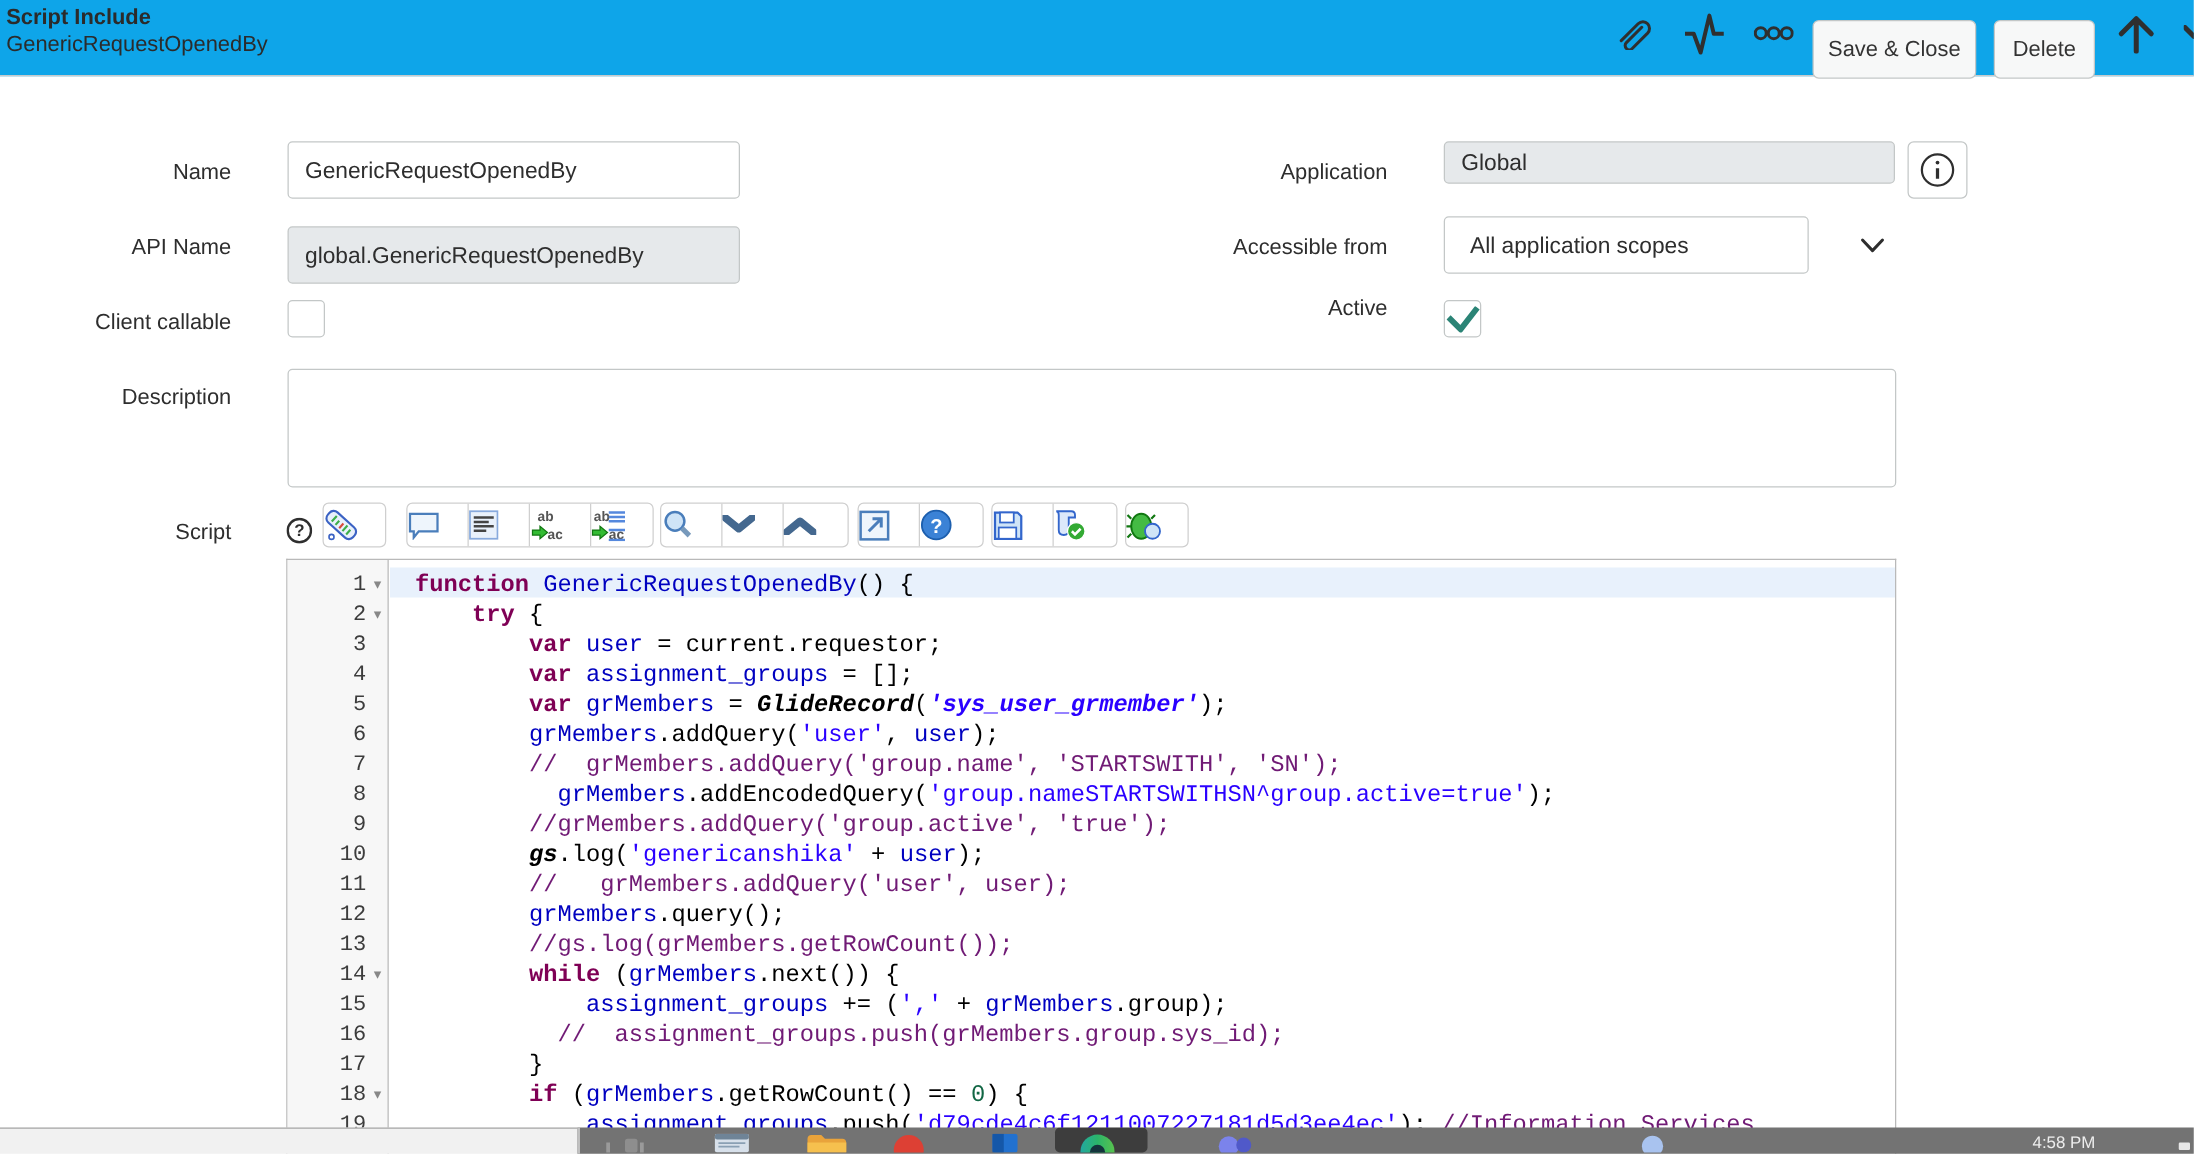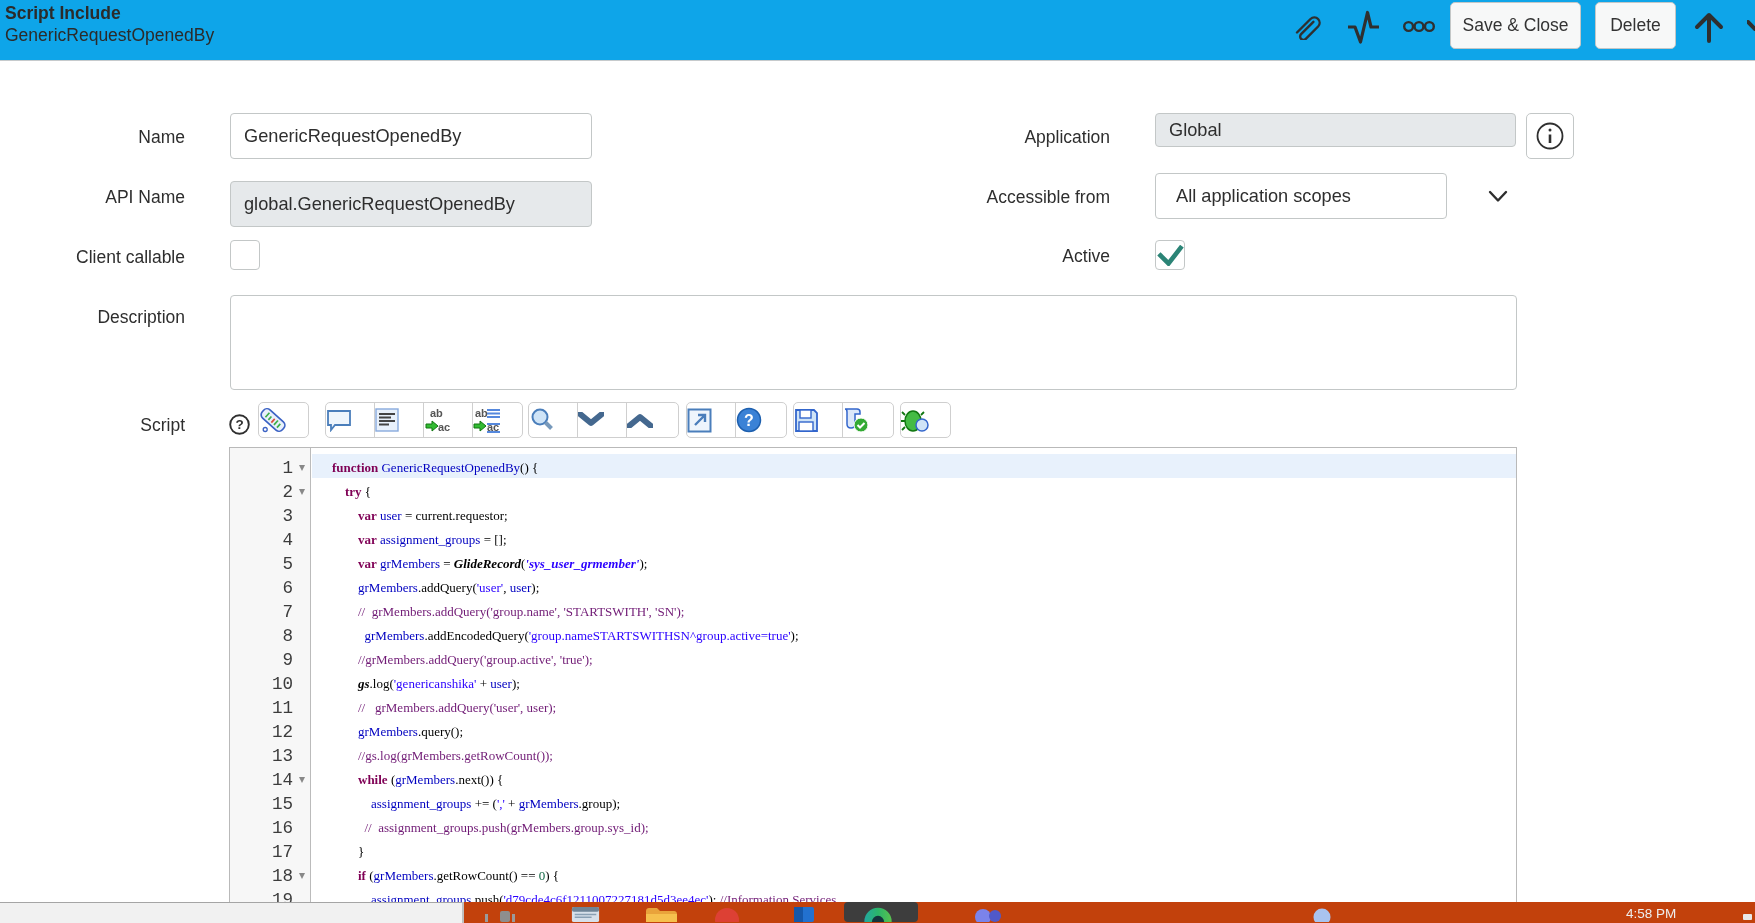--- a/index.html
+++ b/index.html
@@ -11,7 +11,7 @@
     background:#0ea5e9; border-bottom:1px solid #c6cacc; }
   #hdr .t1 { position:absolute; left:5px; top:3px; font-size:17.5px; font-weight:bold; color:#2b2b2b; }
   #hdr .t2 { position:absolute; left:5px; top:25px; font-size:17.5px; color:#2b2b2b; }
-  .hbtn { position:absolute; top:2px; height:47px; background:#f7f8f8;
+  .hbtn { position:absolute; top:16px; height:47px; background:#f7f8f8;
     border:1px solid #c3c7c7; border-radius:5px; font-size:17.5px; color:#333;
     display:flex; align-items:center; justify-content:center; }
   

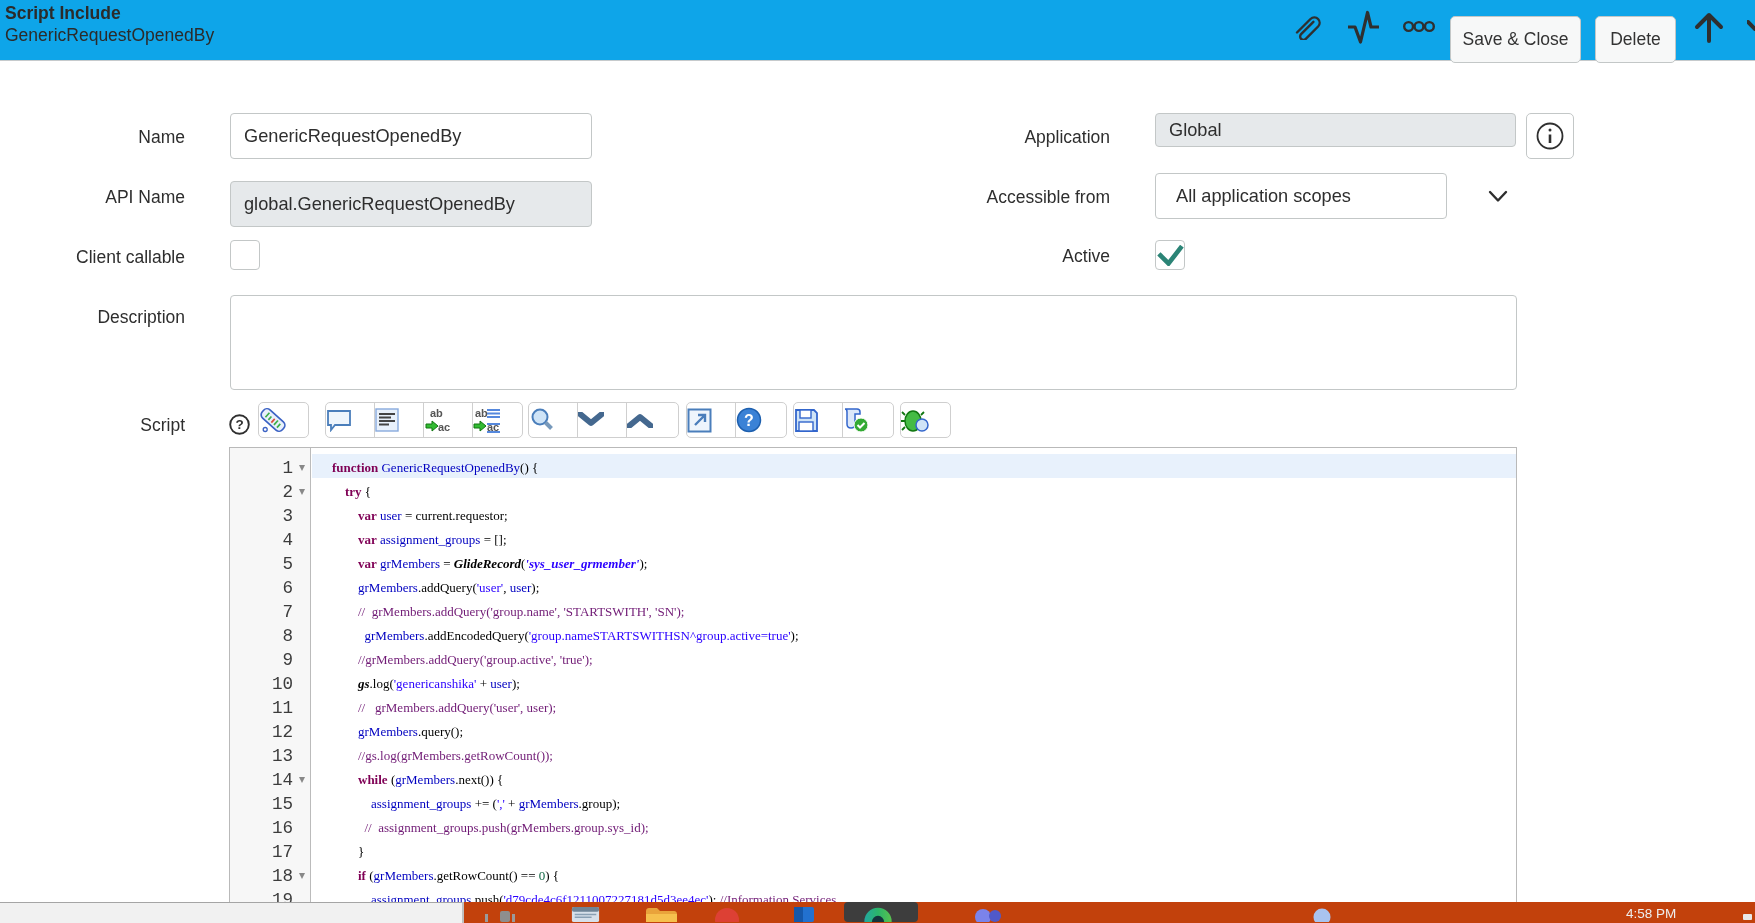--- a/index.html
+++ b/index.html
@@ -102,7 +102,7 @@
 
 <div class="lbl" style="left:0;top:247px;width:185px;">Client callable</div>
 <div class="cb" style="left:230px;top:240px;"></div>
-<div class="lbl" style="left:0;top:246px;width:1110px;">Active</div>
+<div class="lbl" style="left:0;top:236px;width:1110px;">Active</div>
 <div class="cb" style="left:1155px;top:240px;"></div>
 <svg class="abs" style="left:1157px;top:245px" width="27" height="21" viewBox="0 0 27 21" fill="none" stroke="#2b8476" stroke-width="4.6" stroke-linecap="square" stroke-linejoin="miter">
   <path d="M3.5 10.5l8 8L23.5 3"></path>

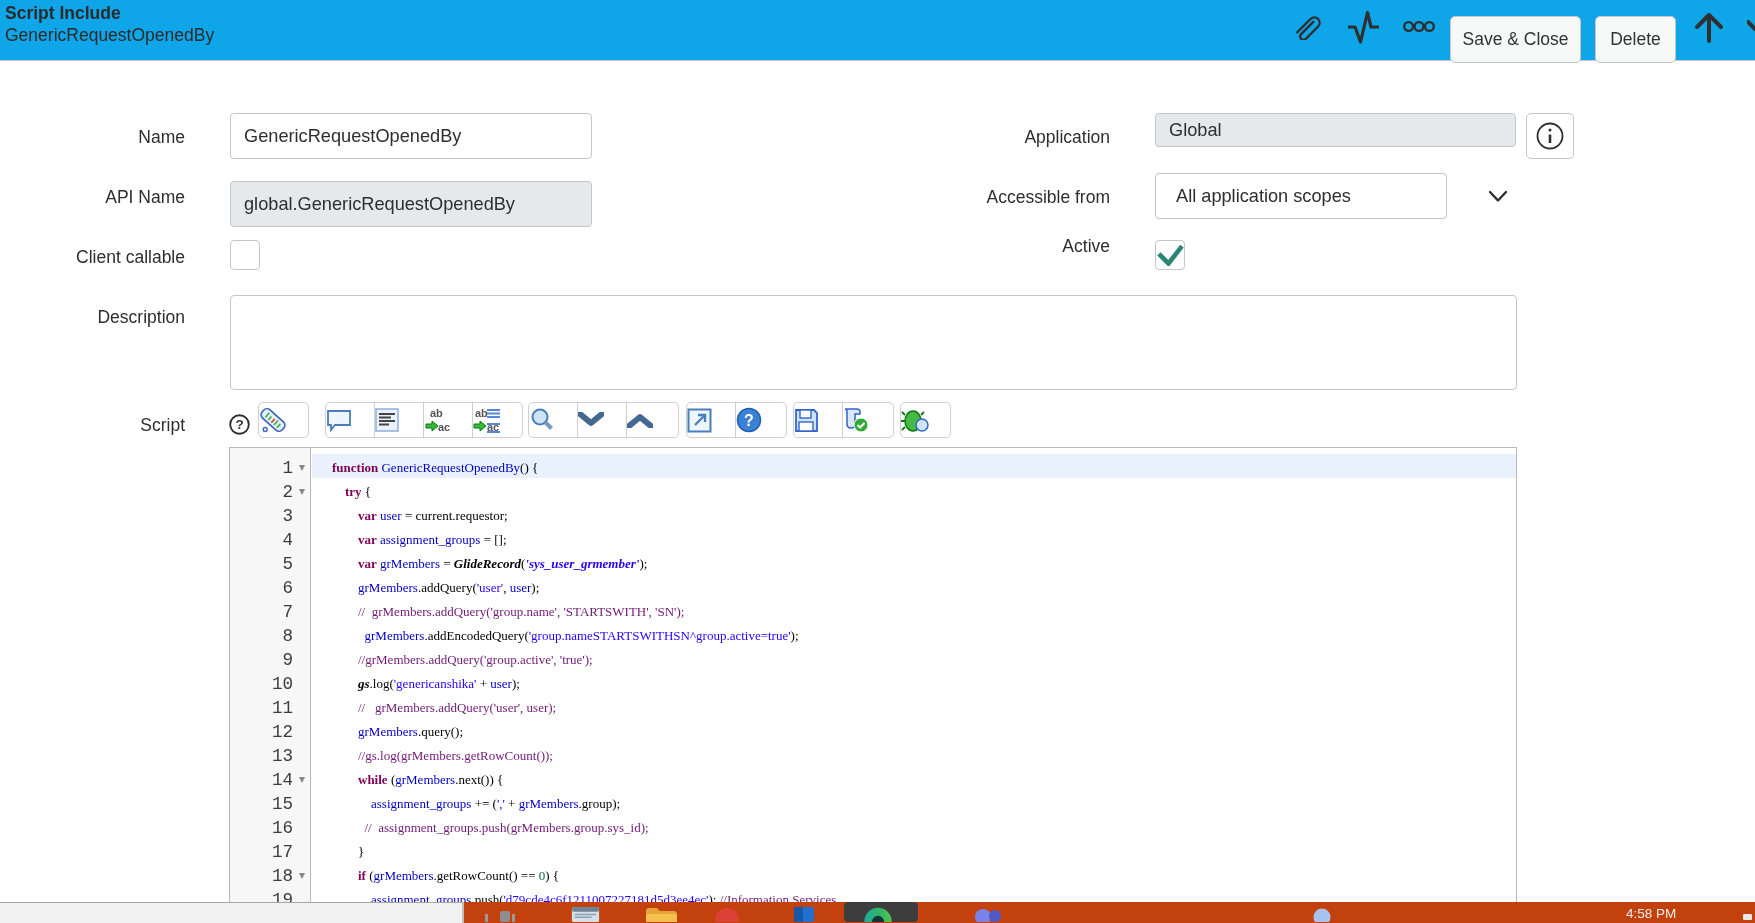--- a/index.html
+++ b/index.html
@@ -37,7 +37,7 @@
   #folds { position:absolute; left:69px; top:7px; width:16px; white-space:pre;
     font-size:12px; line-height:24px; color:#888; }
   #code { position:absolute; left:102px; top:8px;
-    font-family:Liberation Serif, serif; font-size:13px; line-height:24px;
+    font-family:Liberation Mono, monospace; font-size:19px; line-height:24px;
     color:#000; white-space:pre; }
   #activeline { position:absolute; left:82px; top:6px; width:1205px; height:24px; background:#e8f1fc; }
   .k { color:#7f0055; font-weight:bold; }

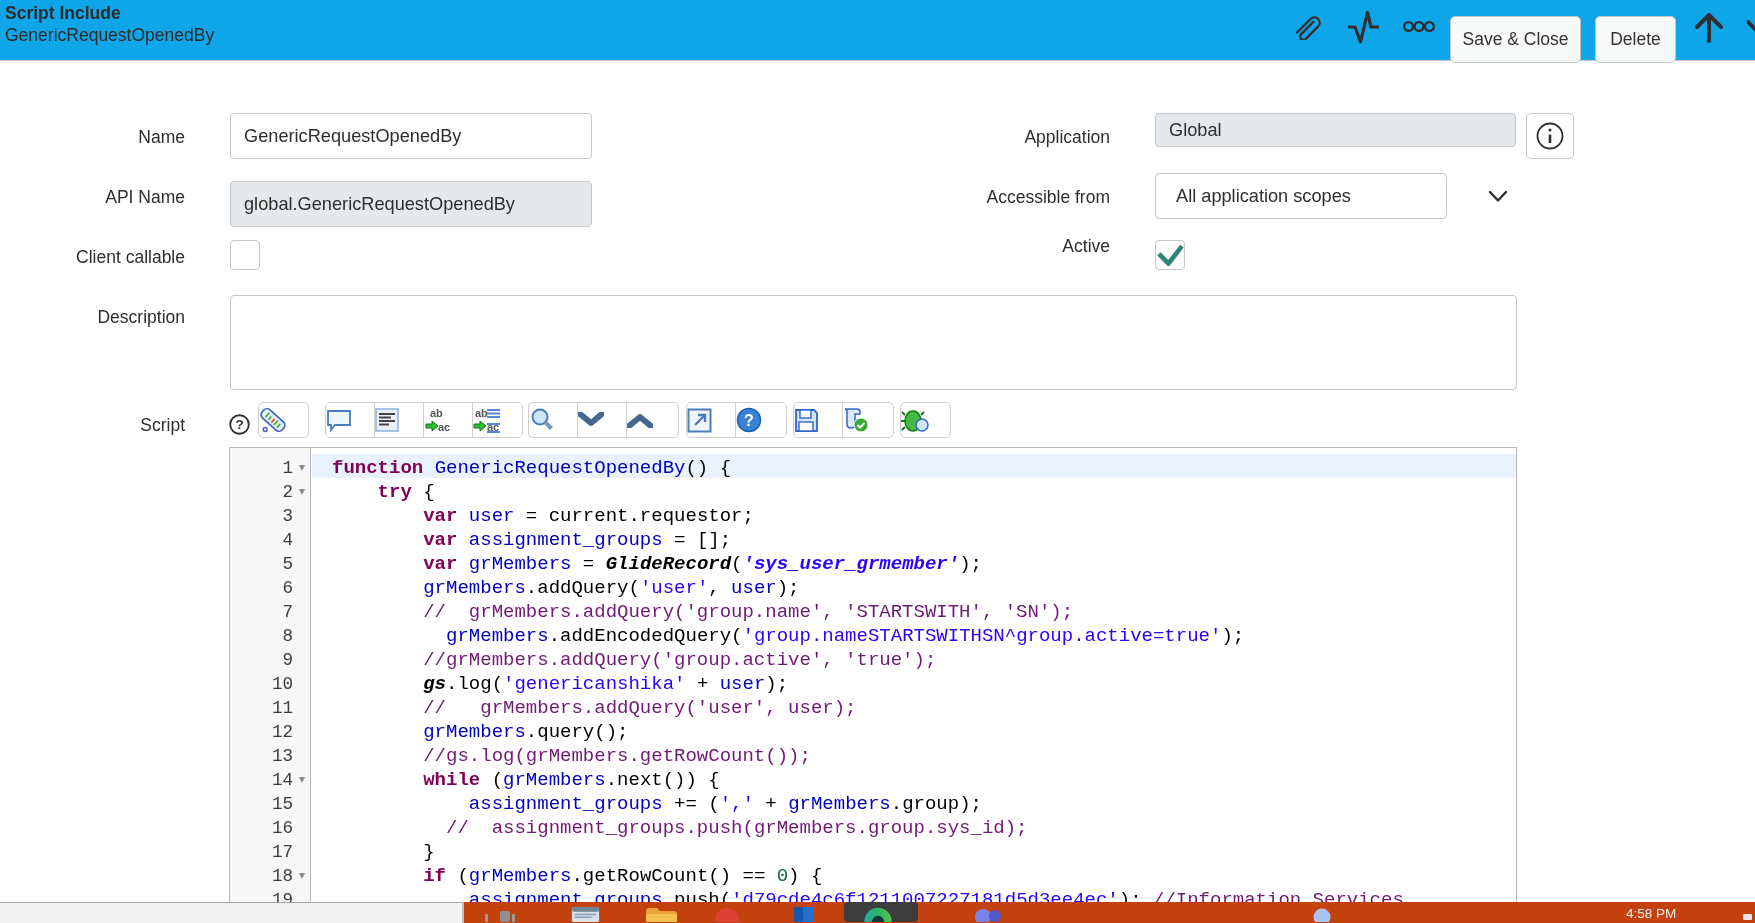--- a/index.html
+++ b/index.html
@@ -49,7 +49,7 @@
   
   #tbleft { position:absolute; left:0; top:902px; width:462px; height:21px;
     background:#f1f1f1; border-top:1px solid #a5a5a5; }
-  #tbdark { position:absolute; left:462px; top:902px; width:1293px; height:21px; background:#c2410c;
+  #tbdark { position:absolute; left:462px; top:902px; width:1293px; height:21px; background:#737373;
     border-left:2px solid #c0c0c0; overflow:hidden; }
   #tbdark .ti { position:absolute; }
 </style>

